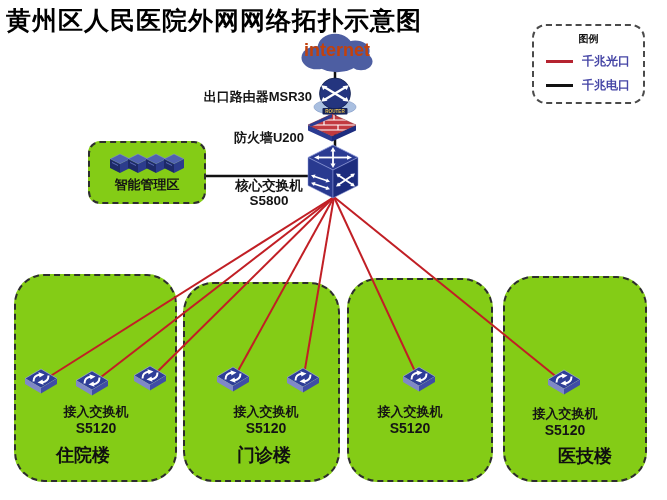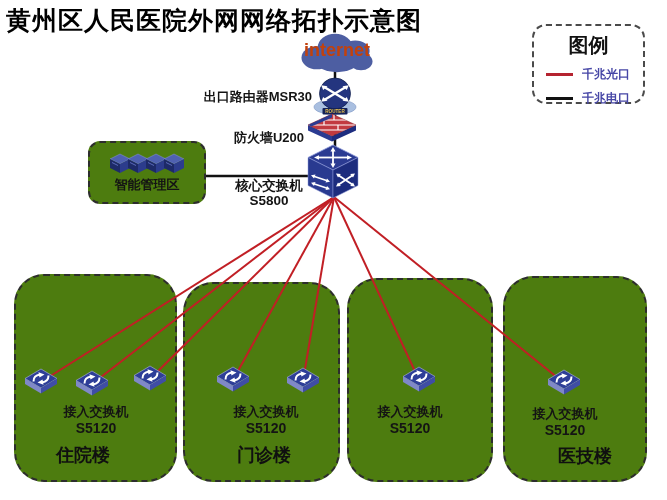--- a/index.html
+++ b/index.html
@@ -31,7 +31,7 @@
     position:absolute;left:532px;top:24px;width:113px;height:80px;box-sizing:border-box;
     border:2px dashed #4a4a4a;border-radius:14px;background:#ffffff;z-index:5;
   }
-  .legend-title{text-align:center;font-size:20px;font-weight:bold;color:#111;margin-top:6px;}
+  .legend-title{text-align:center;font-size:10px;font-weight:bold;color:#111;margin-top:6px;}
   .legend-row{display:flex;align-items:center;margin:7px 0 0 12px;}
   .legend-swatch{display:inline-block;width:27px;height:0;border-top-width:3px;border-top-style:solid;margin-right:9px;}
   .sw-fiber{border-top-color:#b52330;}

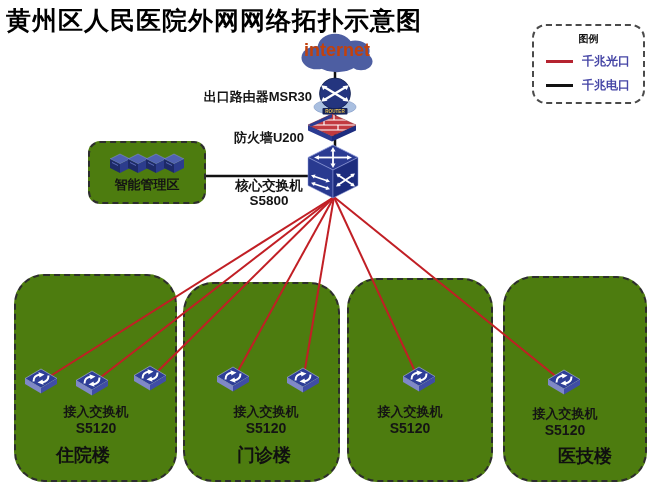--- a/index.html
+++ b/index.html
@@ -14,7 +14,7 @@
   }
   
   .zone{
-    position:absolute;background:#4d7c0f;border:2px dashed #2d2d2d;z-index:1;box-sizing:border-box;
+    position:absolute;background:#84cc16;border:2px dashed #2d2d2d;z-index:1;box-sizing:border-box;
   }
   .building{border-radius:30px;}
   .b1{left:14px;top:274px;width:163px;height:208px;}

